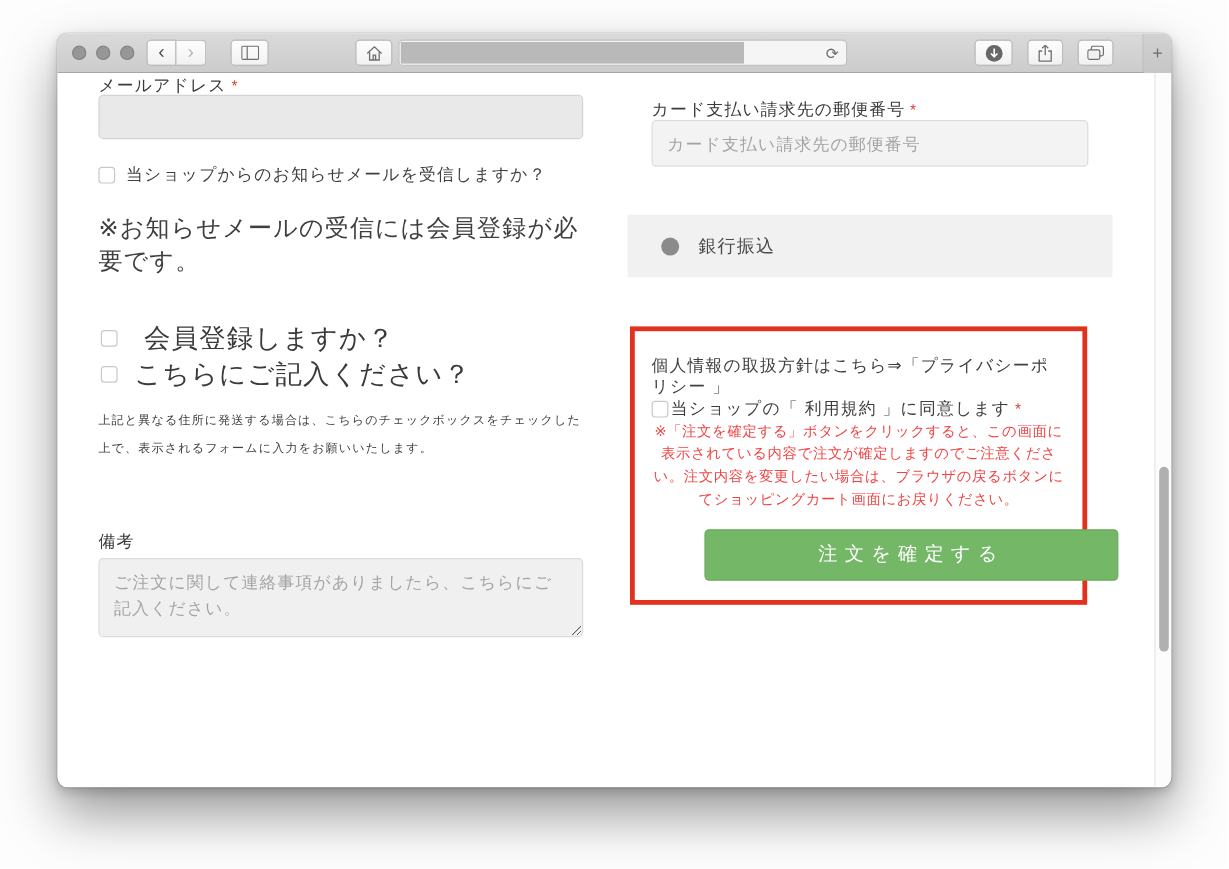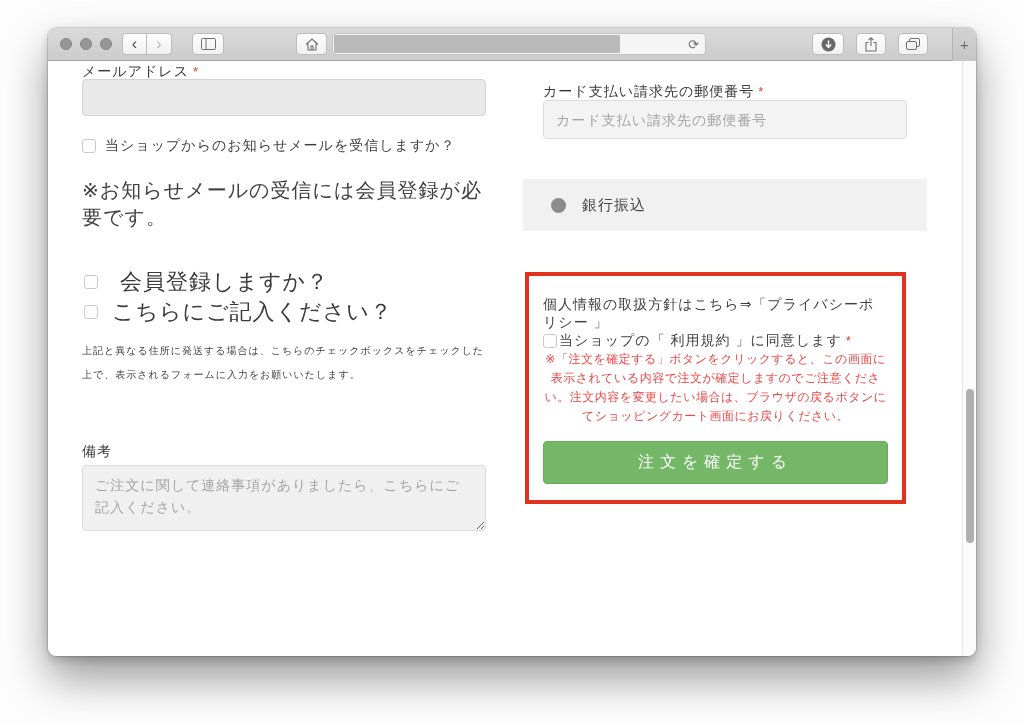--- a/index.html
+++ b/index.html
@@ -124,7 +124,7 @@
     margin-top:15px; width:100%; height:43px;
     background:#74b767; border:1px solid #69ab5c; border-radius:4px;
     color:#ffffff; font-size:16px; letter-spacing:6px;
-    font-family:inherit; cursor:pointer;
+    font-family:inherit; cursor:pointer;margin-left:44px;
   }
 
   .scroll-track {

